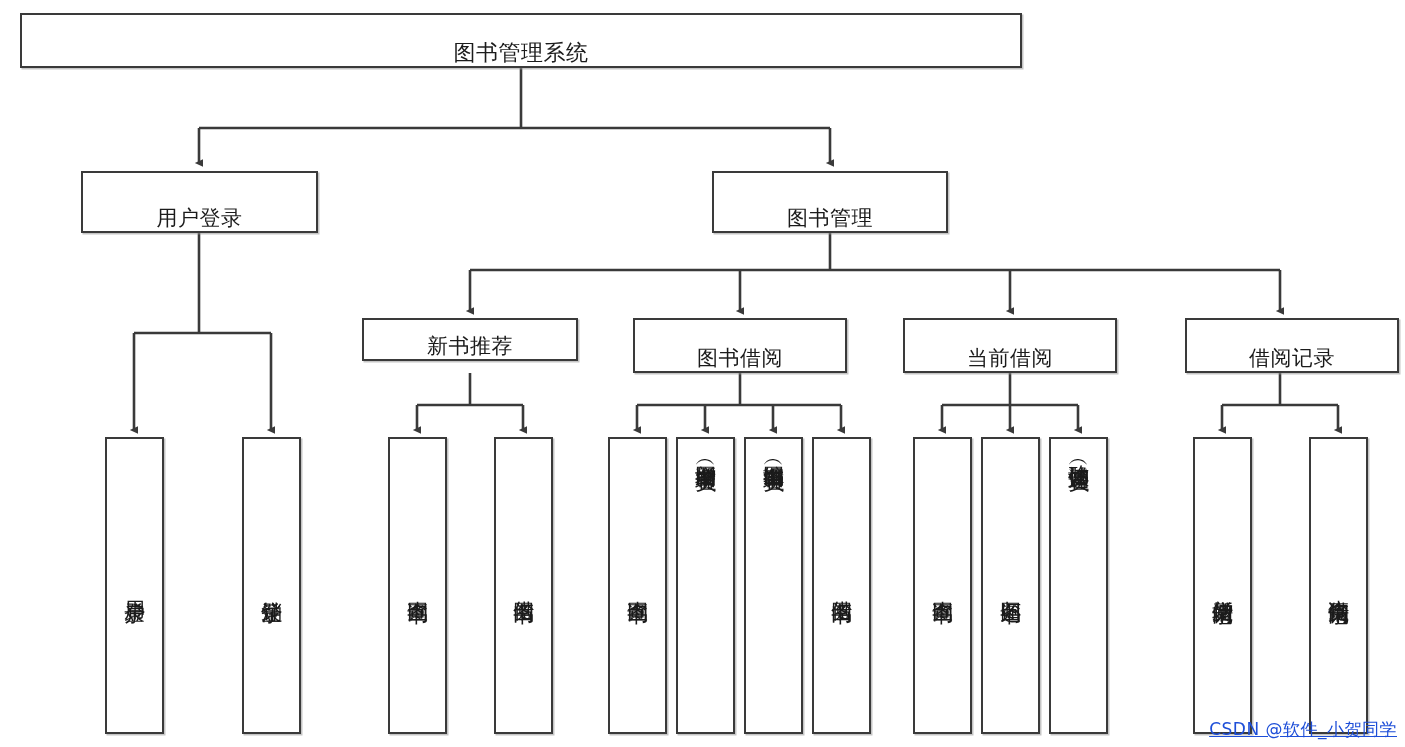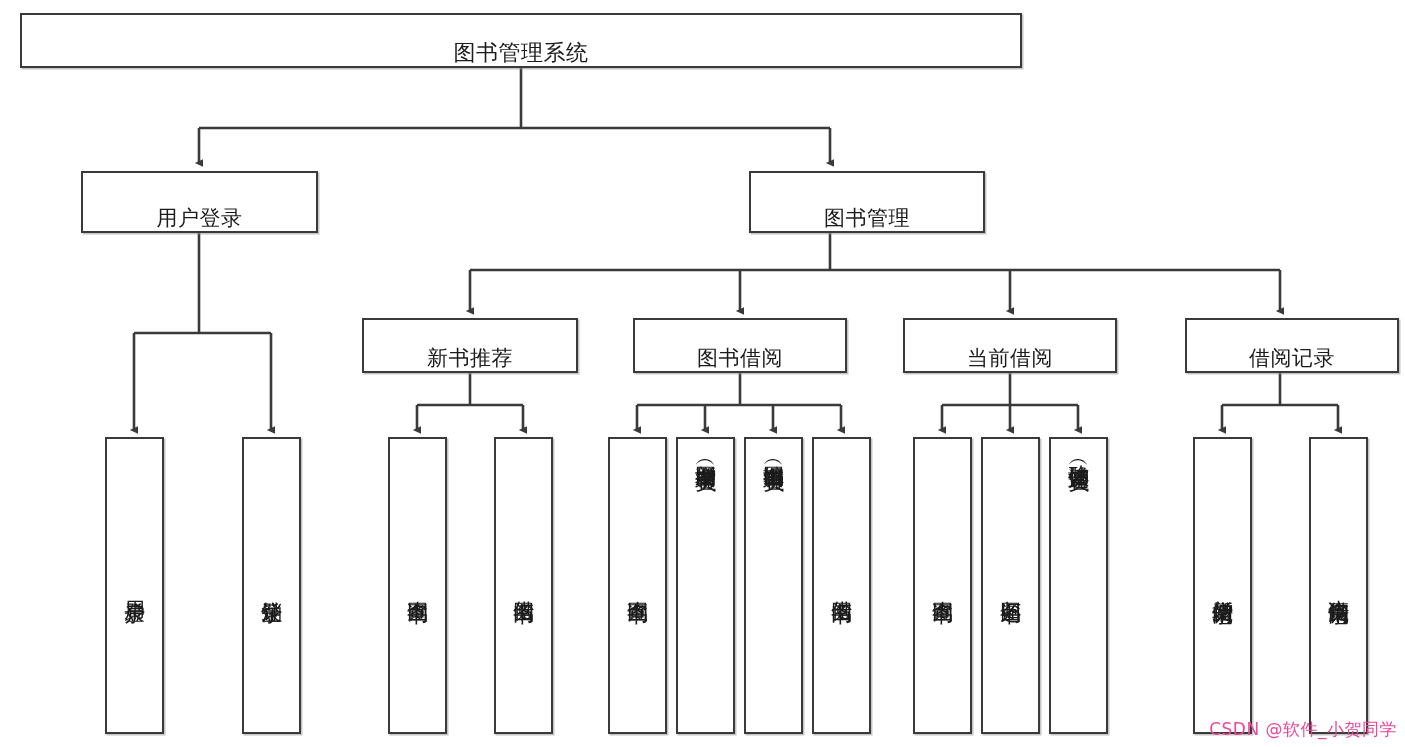--- a/index.html
+++ b/index.html
@@ -145,7 +145,7 @@
   <div class="node horizontal" style="left:81px; top:171px; width:237px; height:62px;">
     <span class="label">用户登录</span>
   </div>
-  <div class="node horizontal" style="left:712px; top:171px; width:236px; height:62px;margin-left:37px;">
+  <div class="node horizontal" style="left:712px; top:171px; width:236px; height:62px;">
     <span class="label">图书管理</span>
   </div>
 

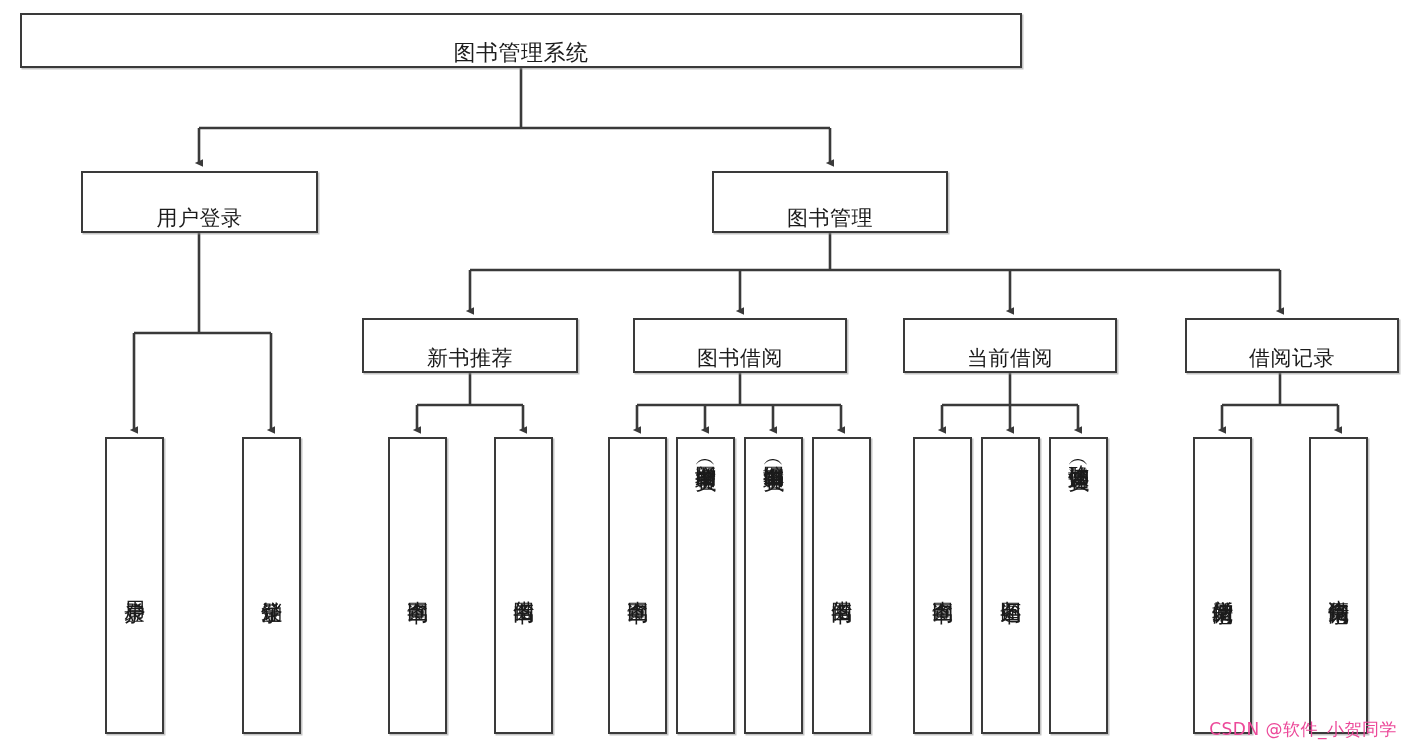--- a/index.html
+++ b/index.html
@@ -149,7 +149,7 @@
     <span class="label">图书管理</span>
   </div>
 
-  <div class="node horizontal" style="left:362px; top:318px; width:216px; height:55px;">
+  <div class="node horizontal" style="left:362px; top:318px; width:216px; height:43px;">
     <span class="label">新书推荐</span>
   </div>
   <div class="node horizontal" style="left:903px; top:318px; width:214px; height:55px;">

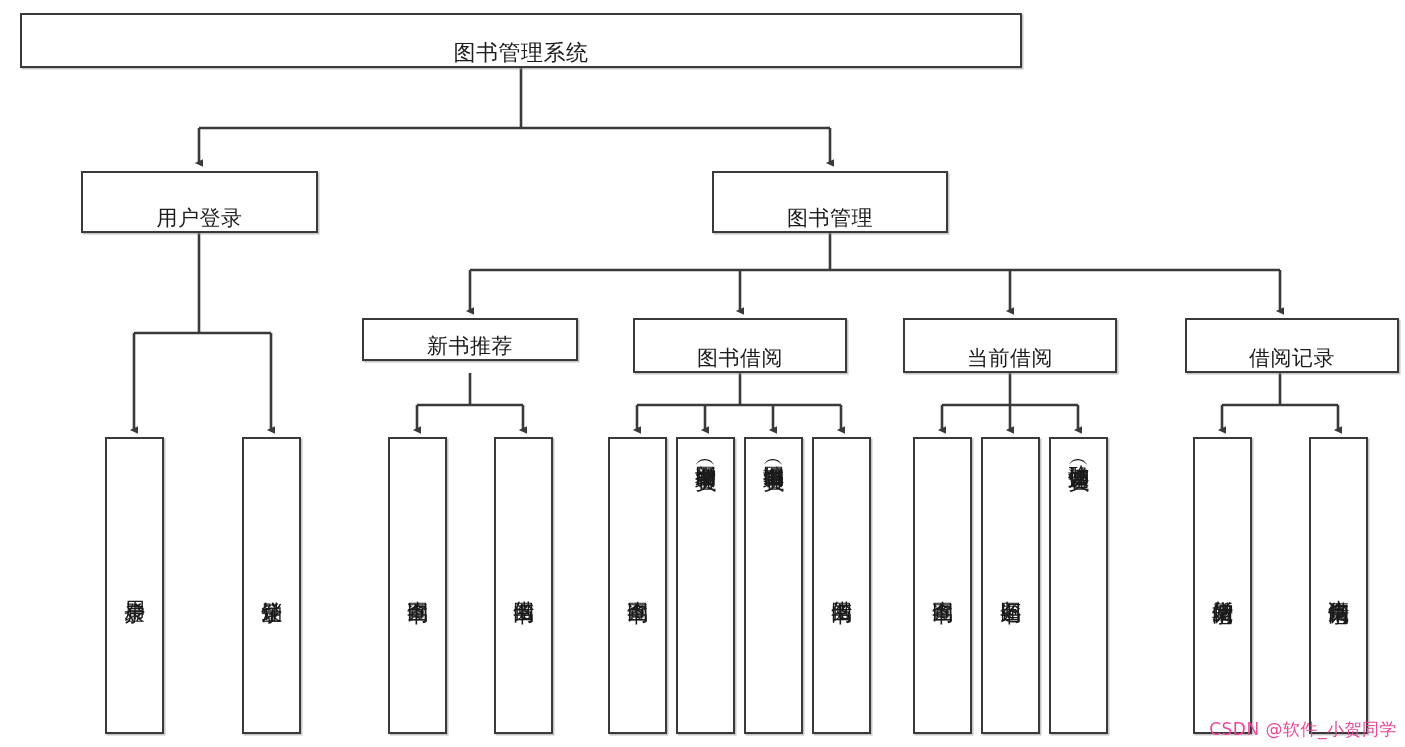--- a/index.html
+++ b/index.html
@@ -72,10 +72,11 @@
     right: 8px;
     bottom: 6px;
     font-size: 17px;
-    color: #ec4899;
+    color: #1d4ed8;
     letter-spacing: 0.5px;
     user-select: none;
     white-space: nowrap;
+    text-decoration: underline;
   }
 </style>
 </head>

